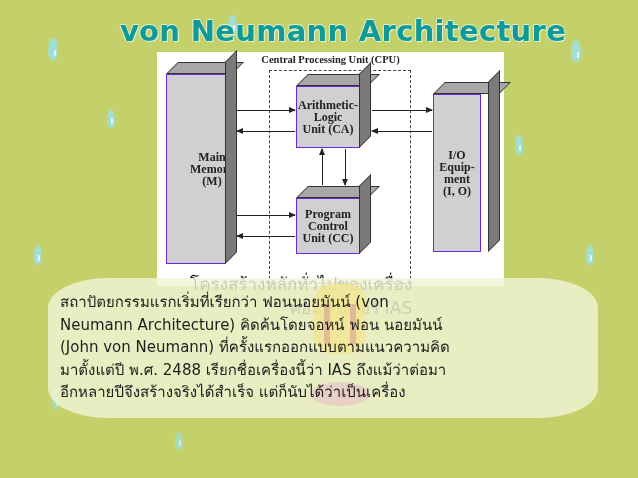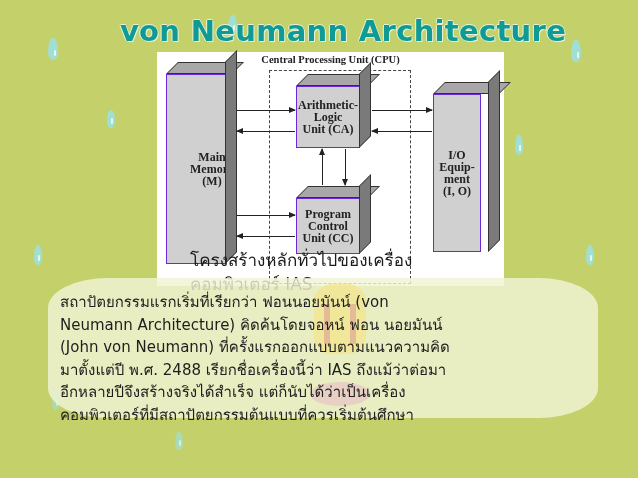--- a/index.html
+++ b/index.html
@@ -94,7 +94,7 @@
   <div class="varrow u" style="left:165px;top:97px;height:36px;"></div>
   <div class="varrow d" style="left:188px;top:97px;height:36px;"></div>
 
-  <div class="caption" style="left:33px;top:196px;">
+  <div class="caption" style="left:33px;top:220px;text-align:right;">
     <div>โครงสร้างหลักทั่วไปของเครื่อง</div>
     <div>คอมพิวเตอร์ IAS</div>
   </div>

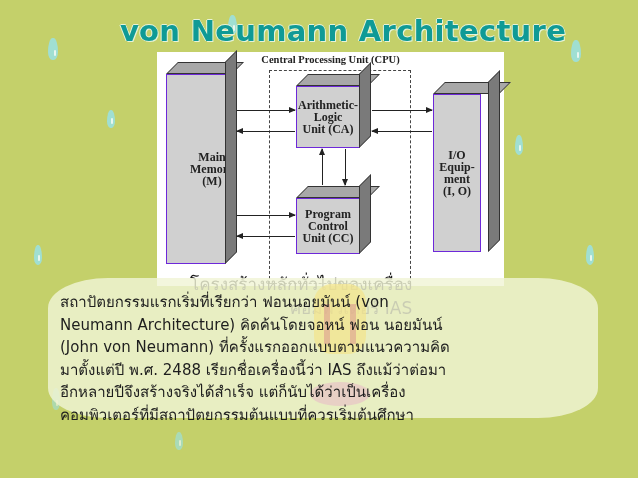--- a/index.html
+++ b/index.html
@@ -114,7 +114,6 @@
   <div>(John von Neumann) ที่ครั้งแรกออกแบบตามแนวความคิด</div>
   <div>มาตั้งแต่ปี พ.ศ. 2488 เรียกชื่อเครื่องนี้ว่า IAS ถึงแม้ว่าต่อมา</div>
   <div>อีกหลายปีจึงสร้างจริงได้สำเร็จ แต่ก็นับได้ว่าเป็นเครื่อง</div>
-  <div>คอมพิวเตอร์ที่มีสถาปัตยกรรมต้นแบบที่ควรเริ่มต้นศึกษา</div>
 </div>
 
 </body></html>

